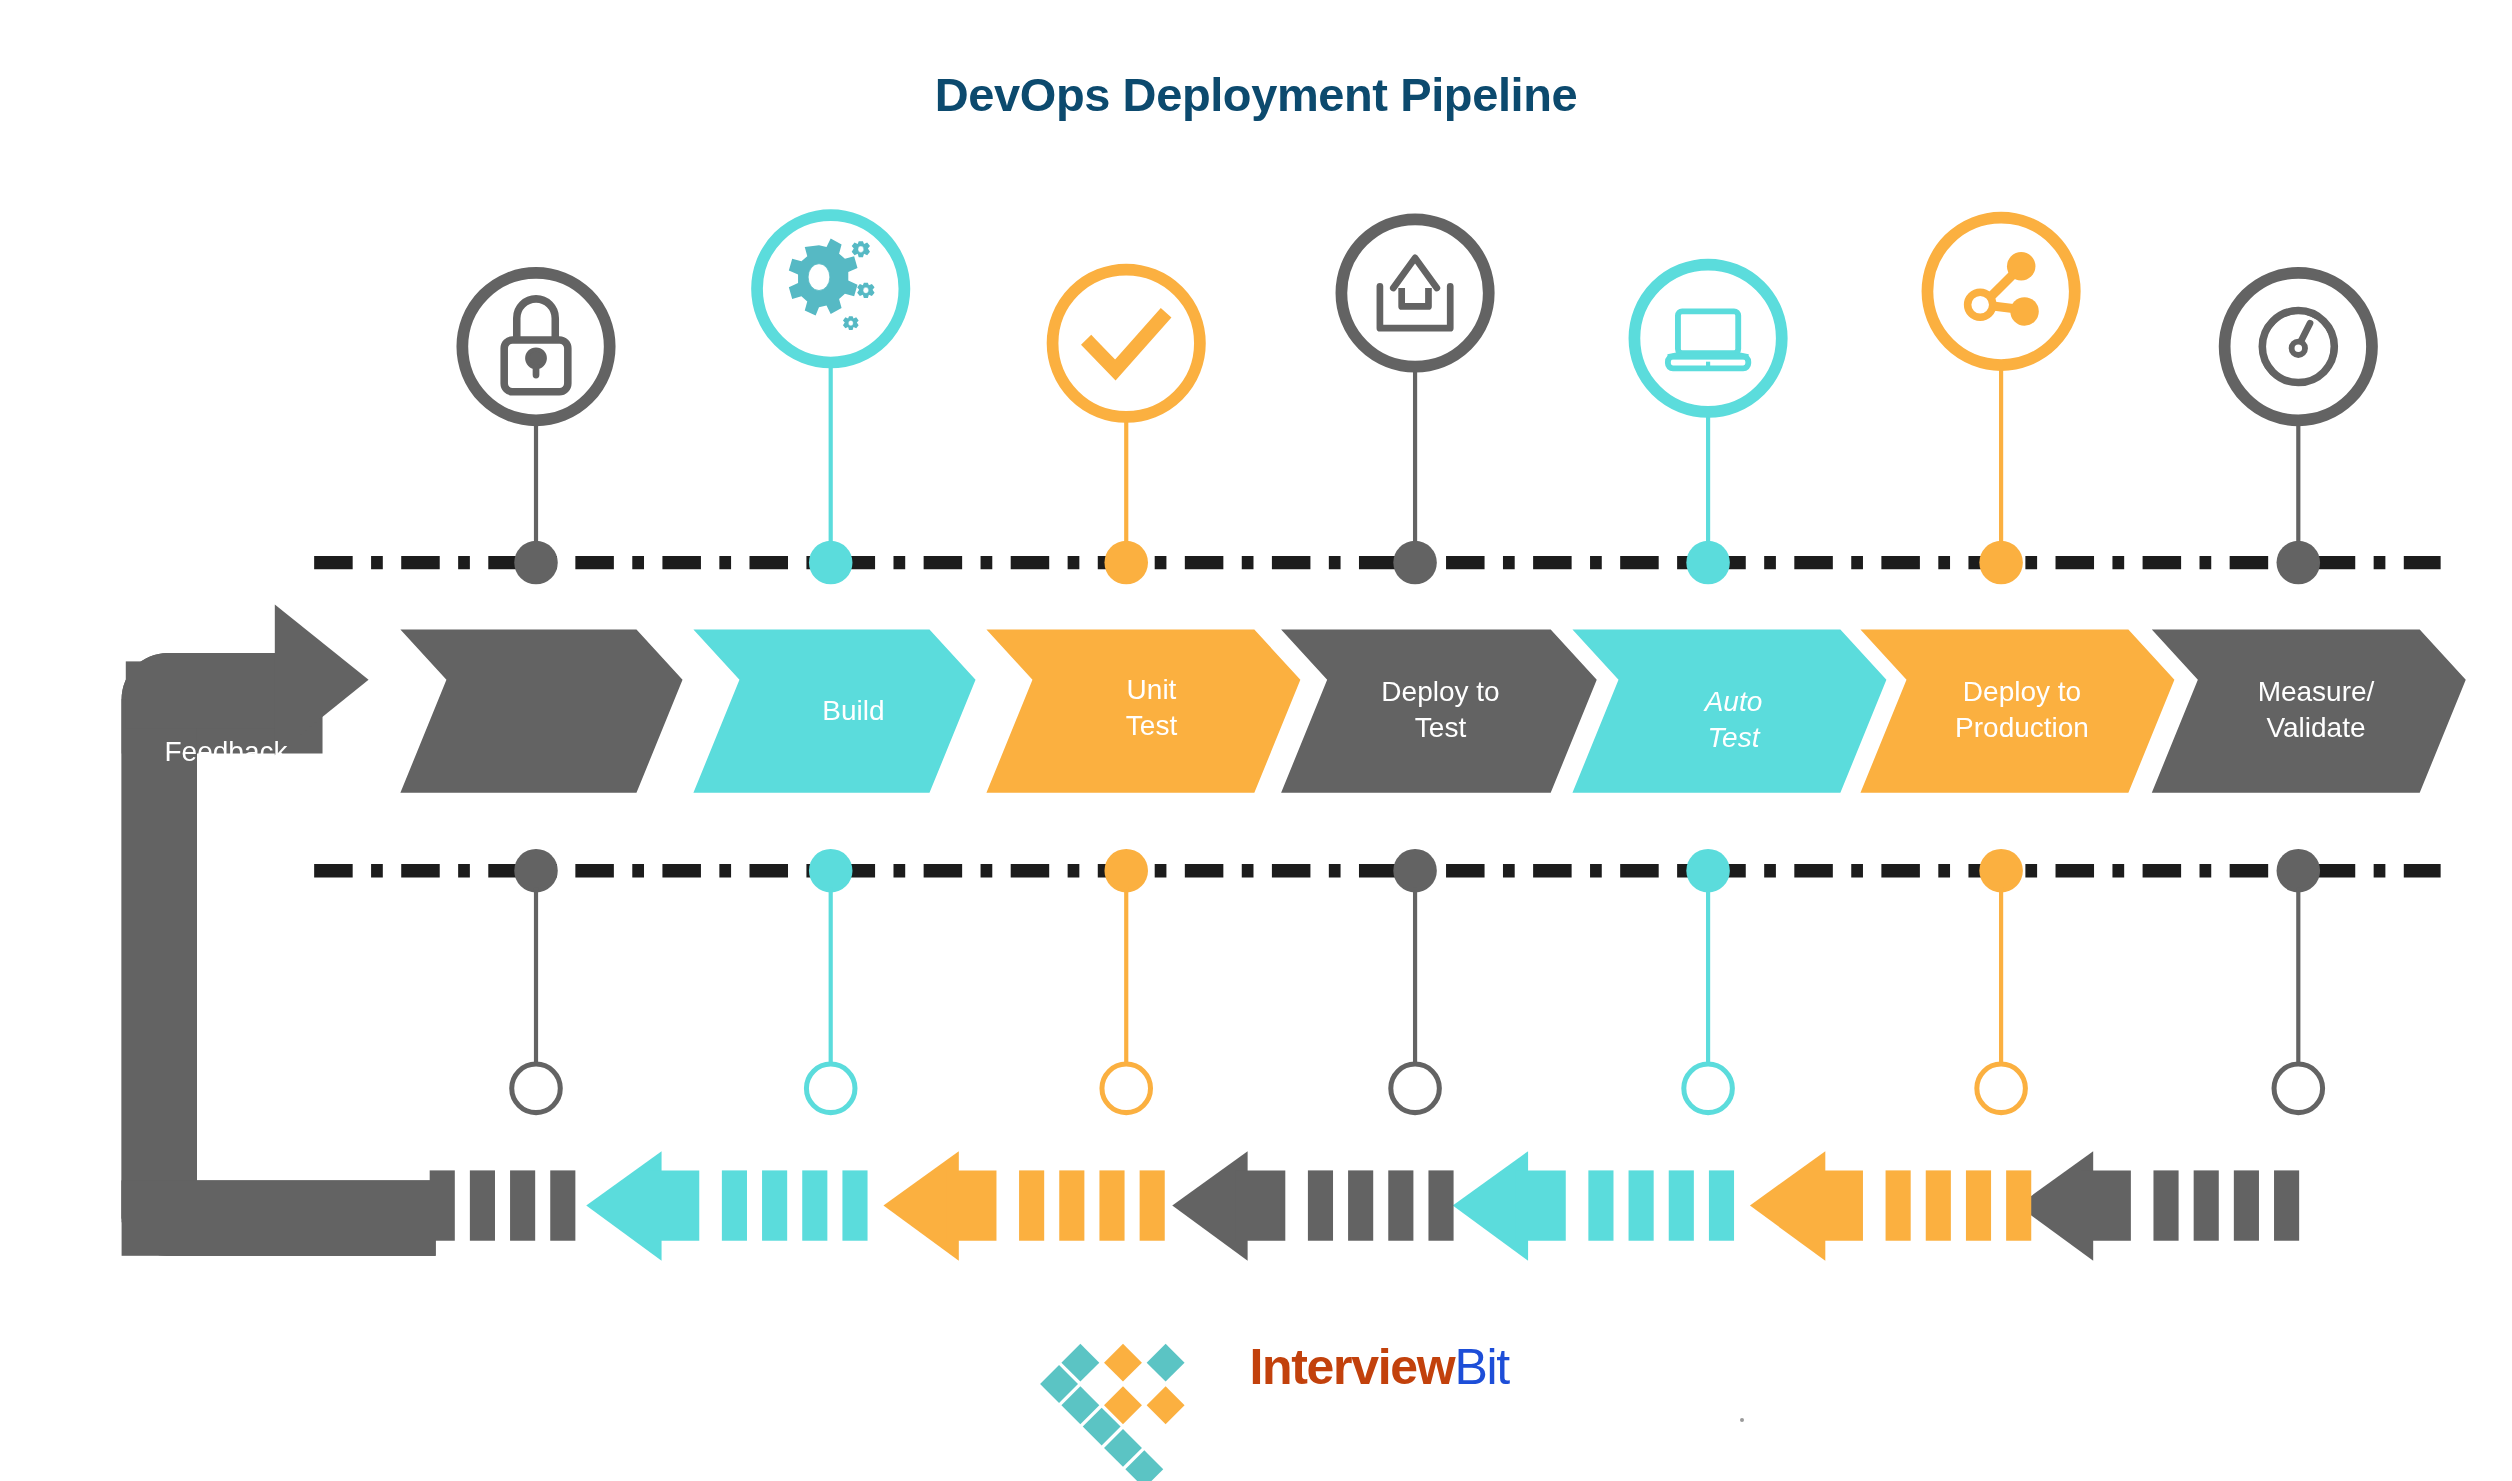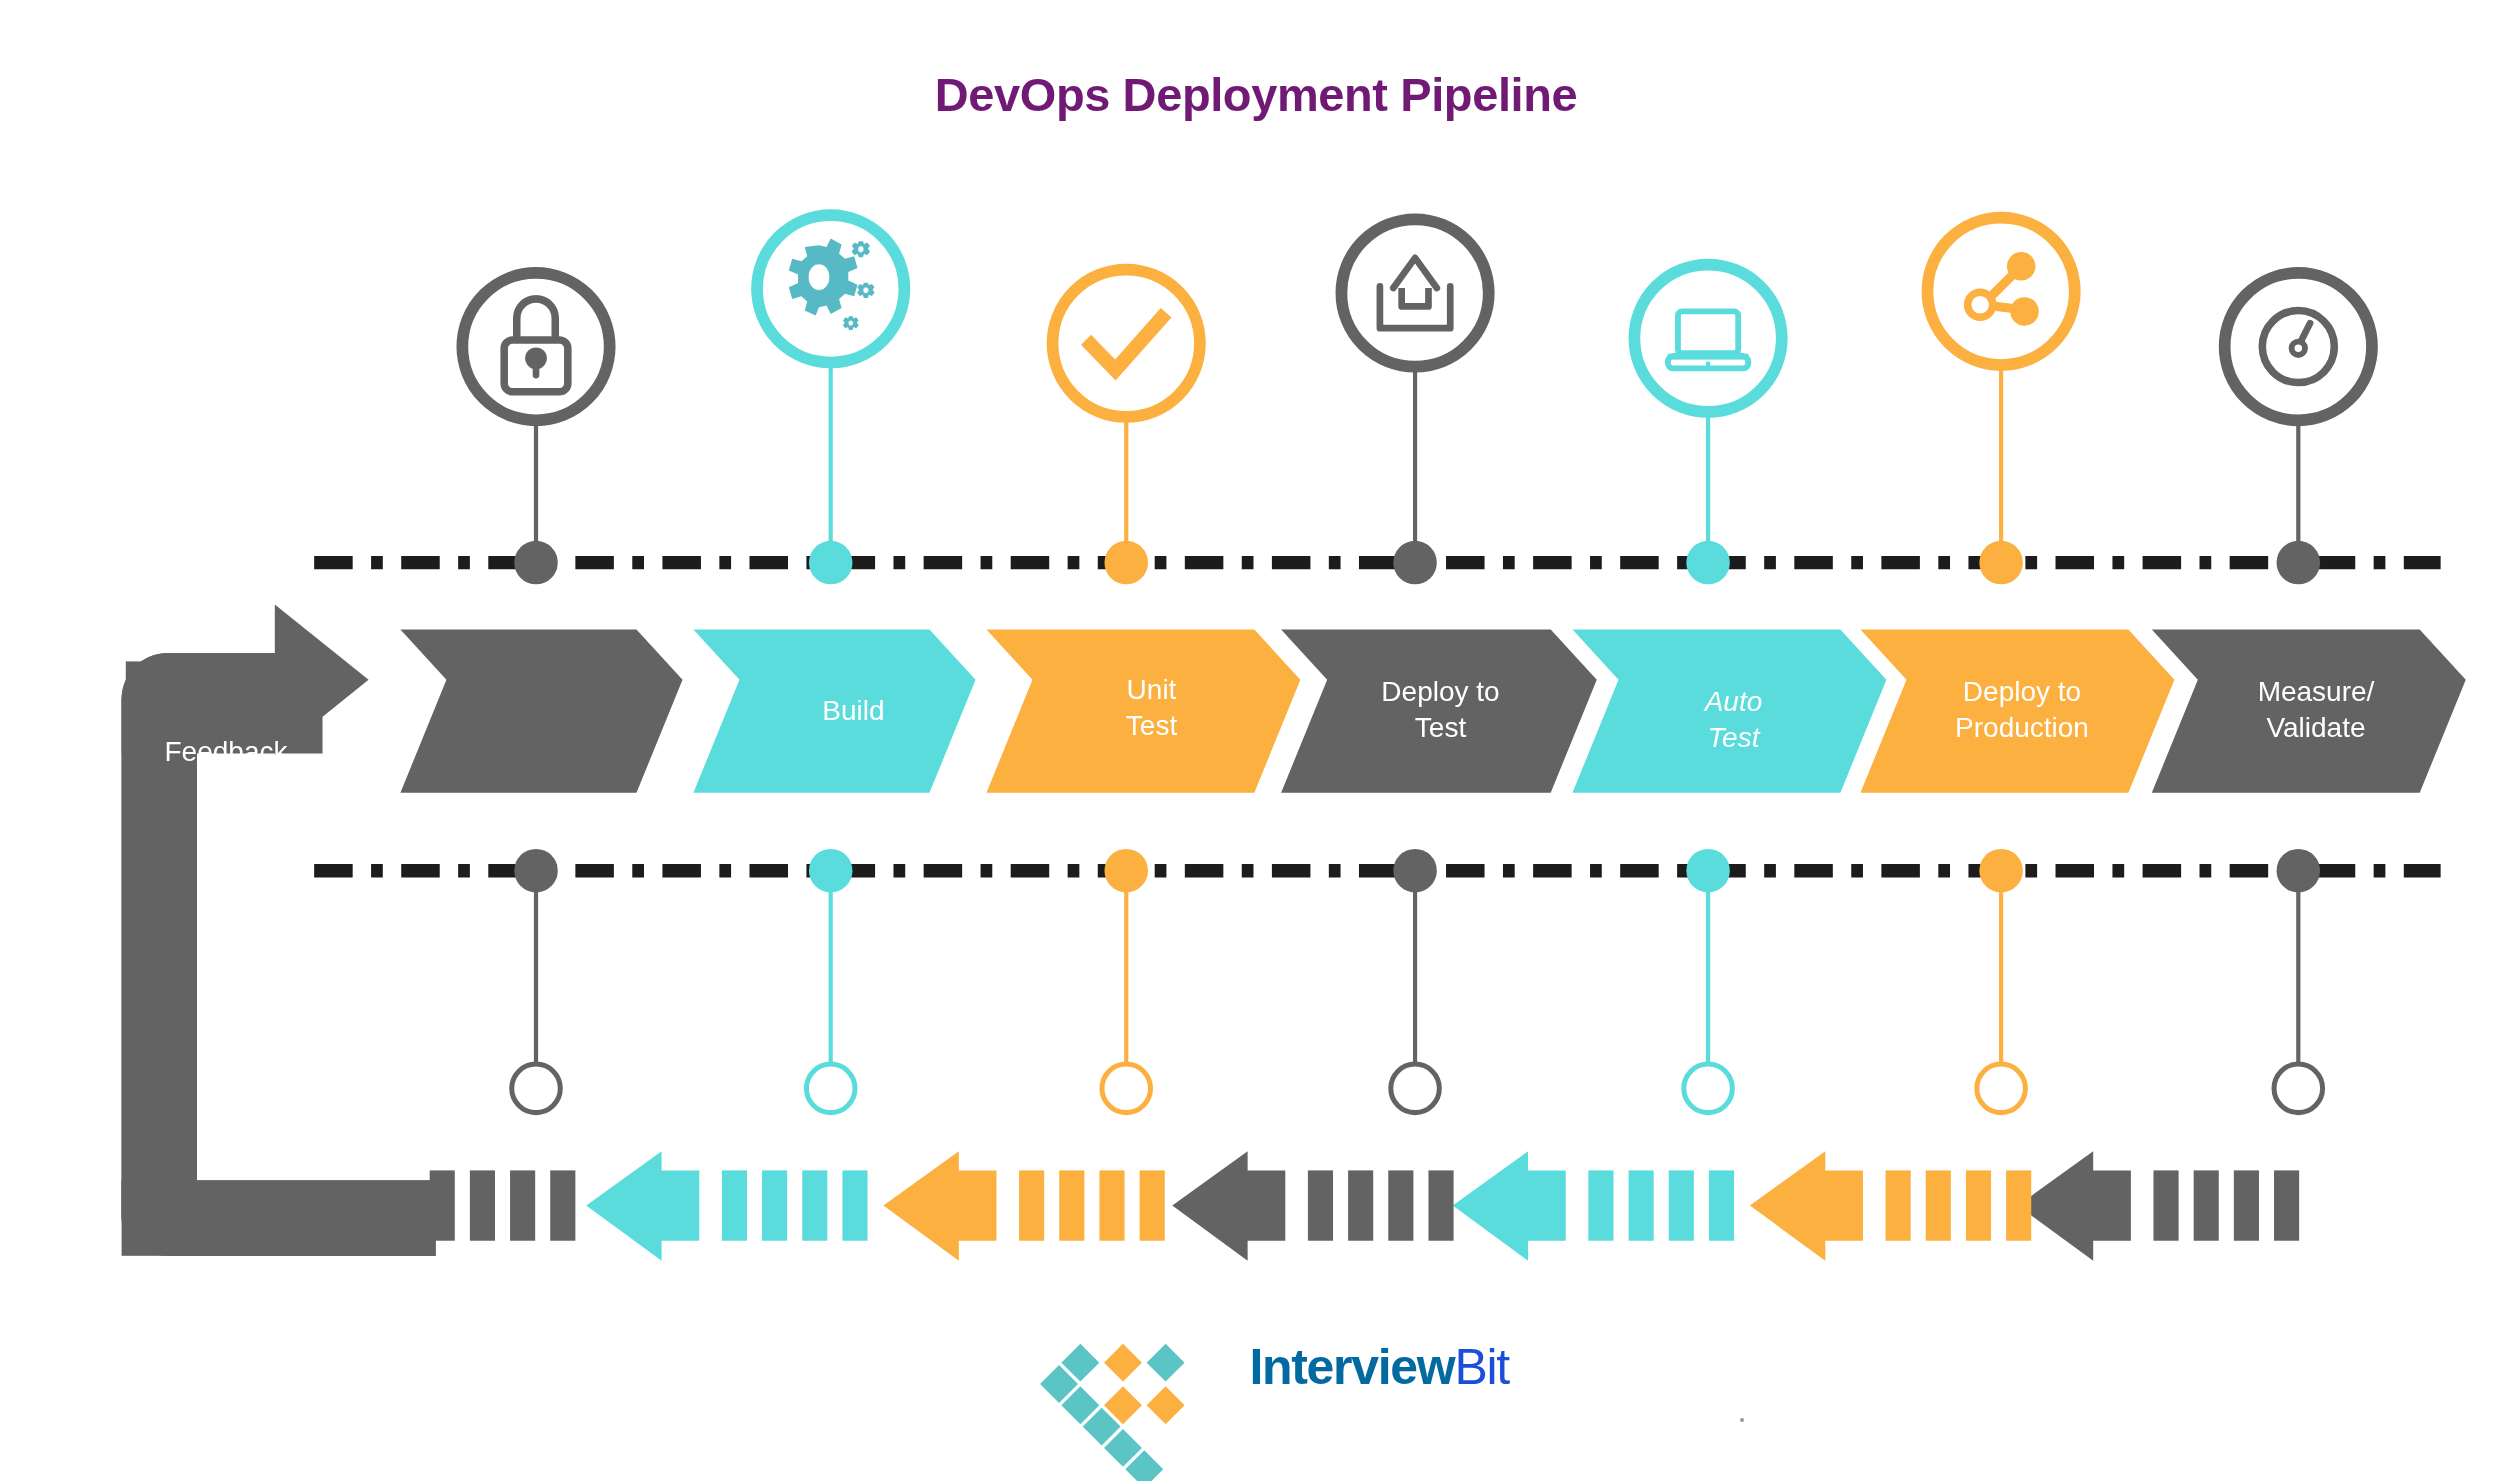--- a/index.html
+++ b/index.html
@@ -18,7 +18,7 @@
     text-align: center;
     font-size: 47px;
     font-weight: bold;
-    color: #701a75;
+    color: #0c4a6e;
     letter-spacing: -0.4px;
   }
 

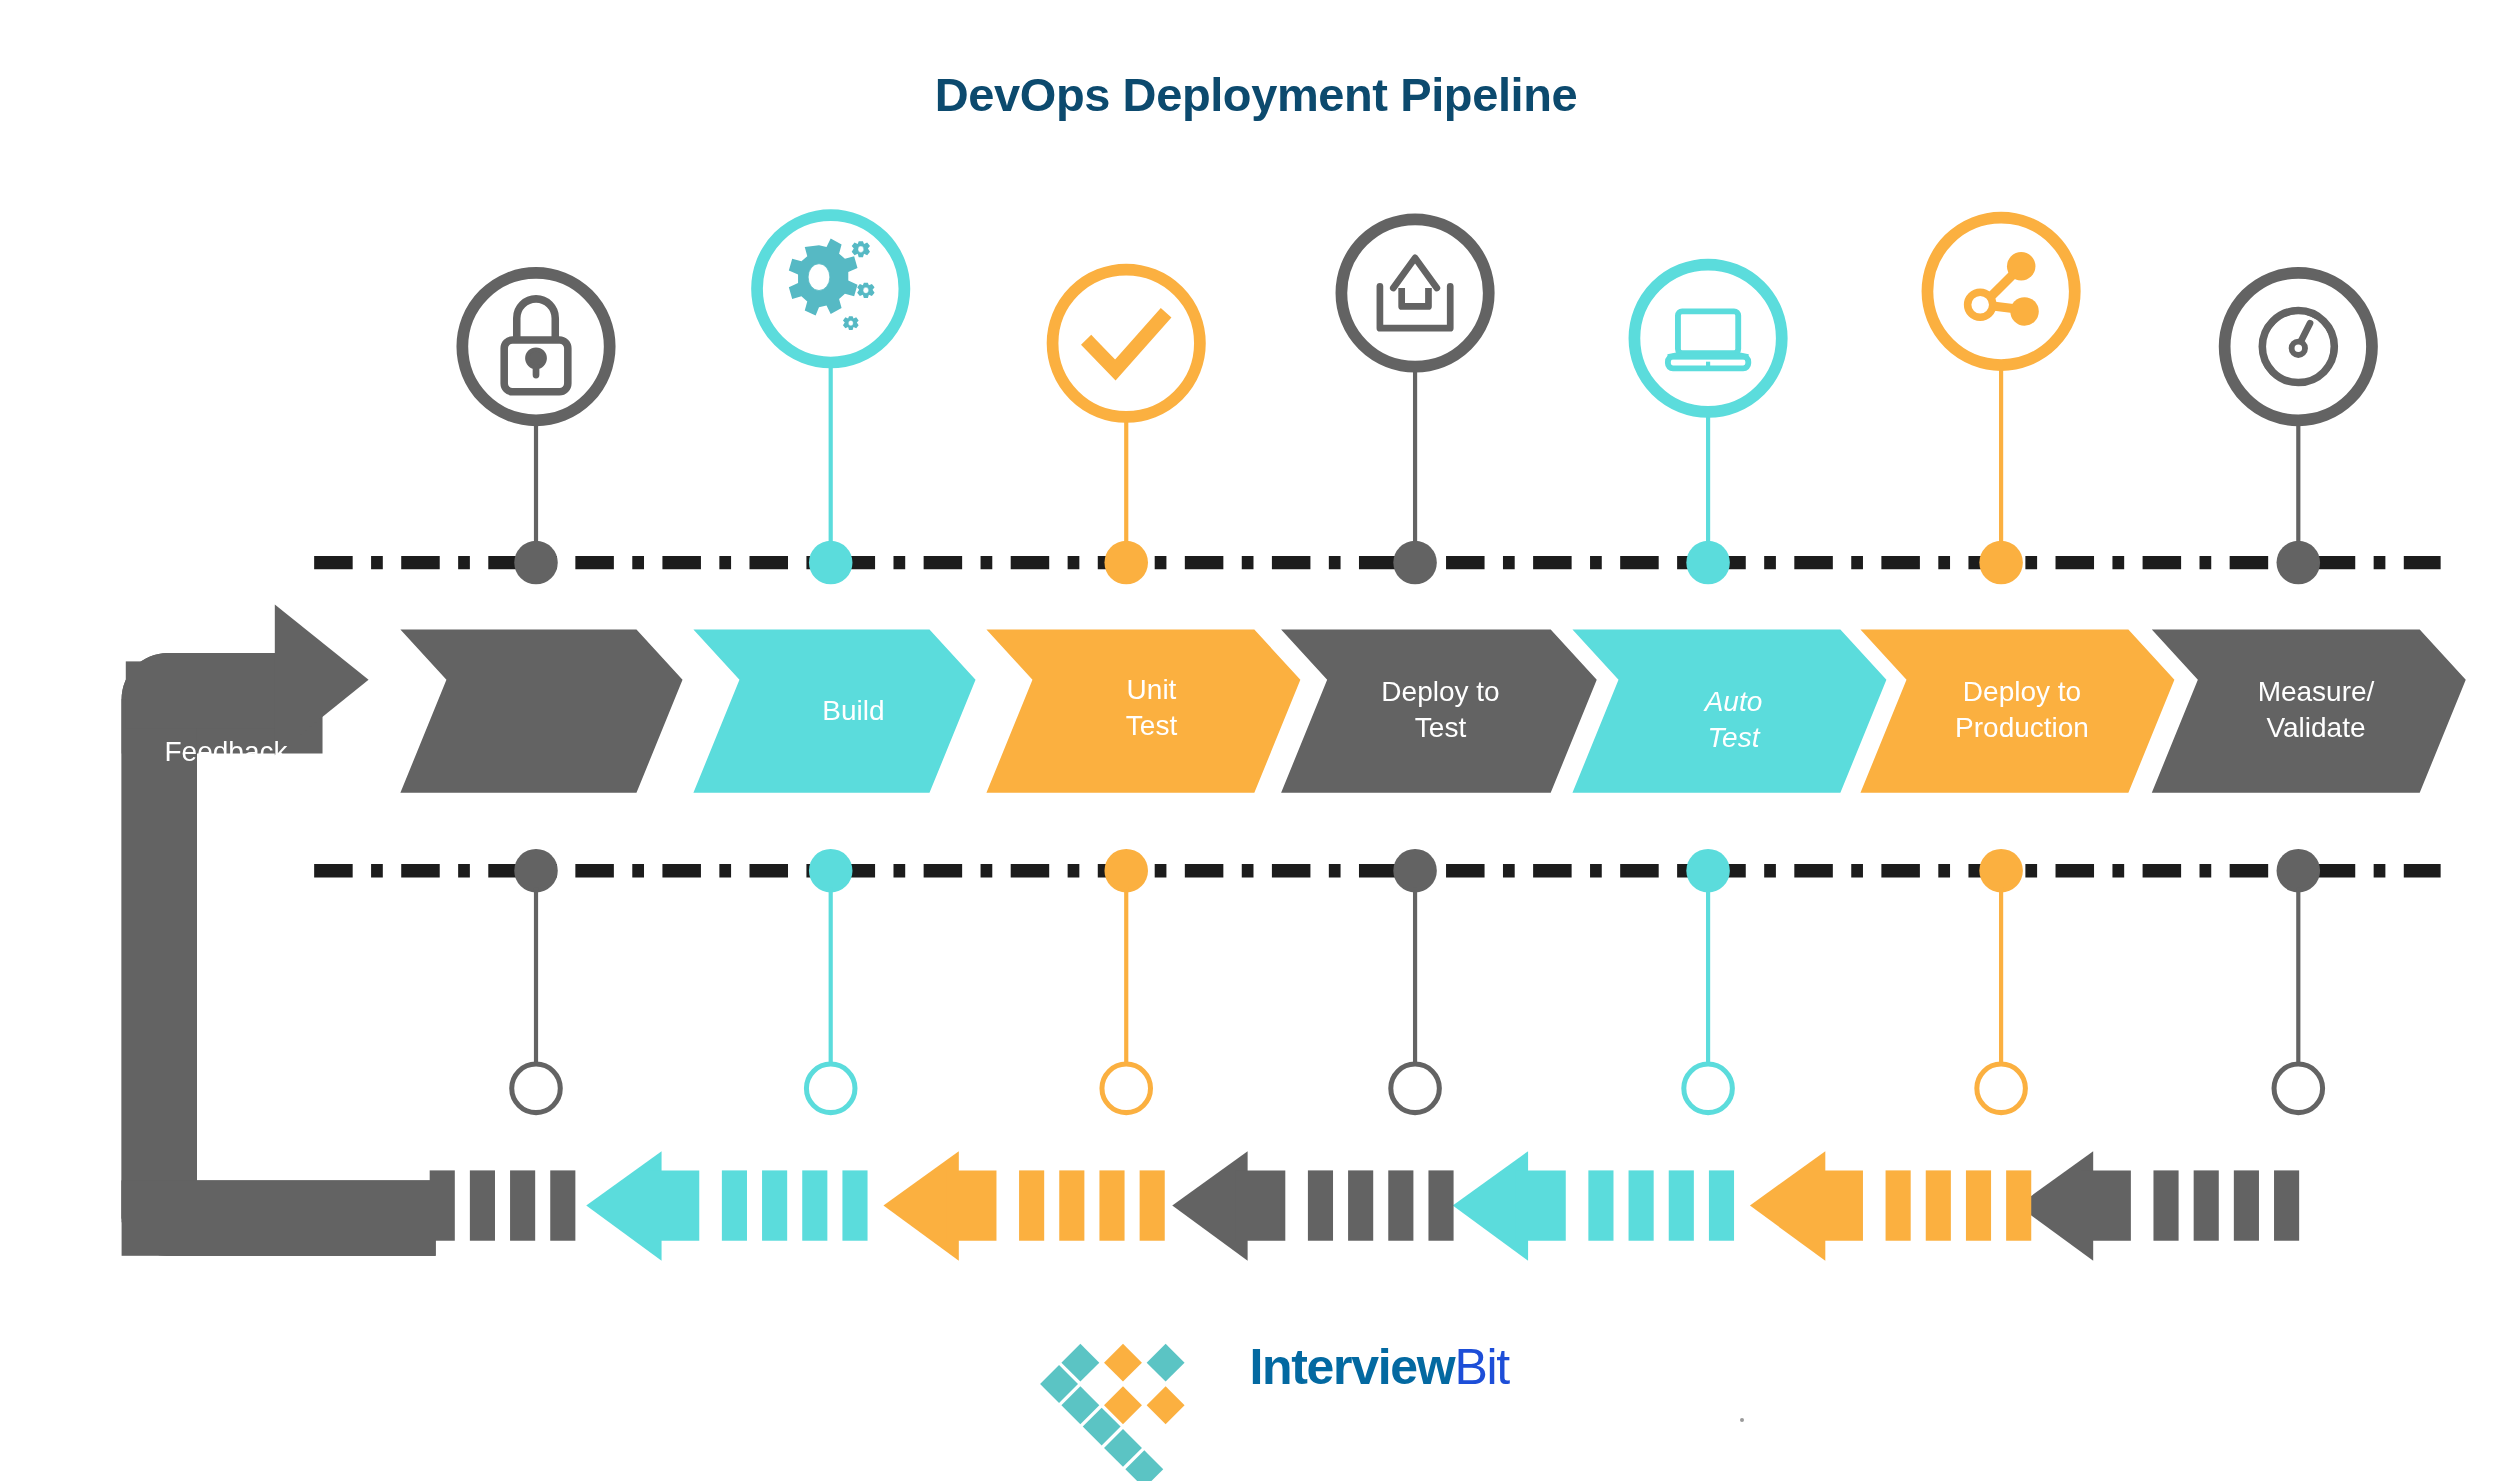--- a/index.html
+++ b/index.html
@@ -55,7 +55,7 @@
     letter-spacing: -1.3px;
     white-space: nowrap;
   }
-  #brand-wordmark .w1 { color: #0369a1; }
+  #brand-wordmark .w1 { color: #c2410c; }
   #brand-wordmark .w2 { color: #1d4ed8; font-weight: normal; }
   #tiny-dot {
     position: absolute; left: 1740px; top: 1418px;

